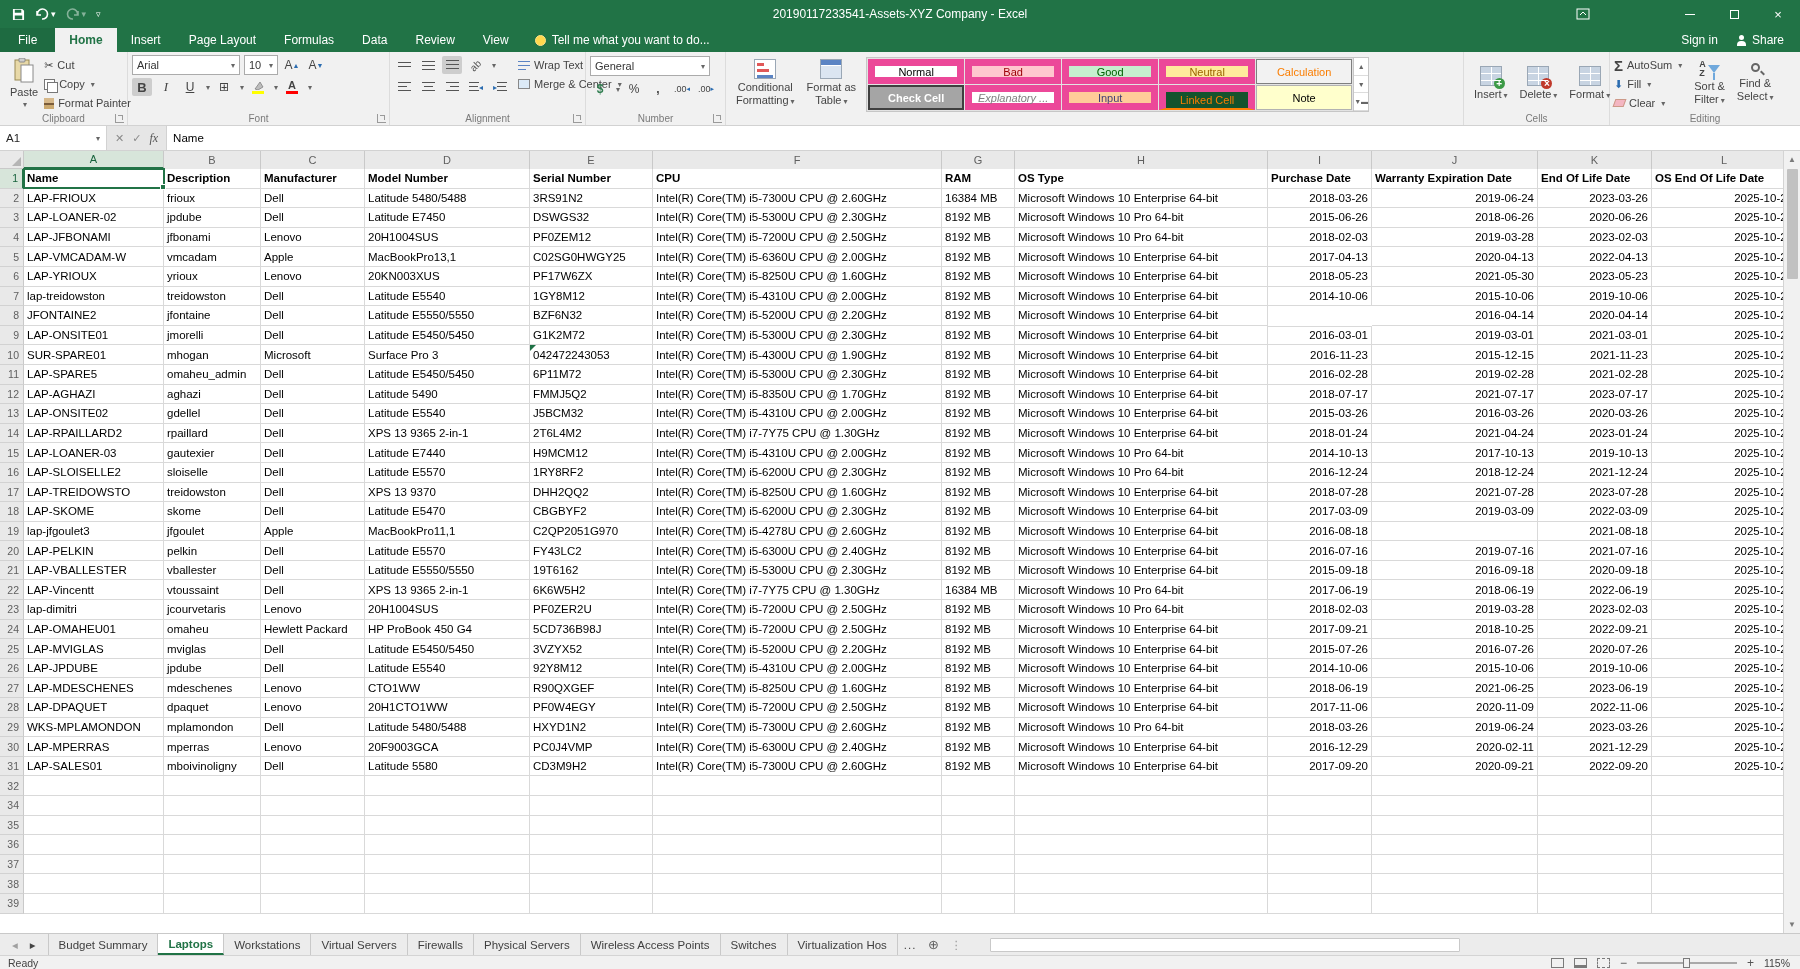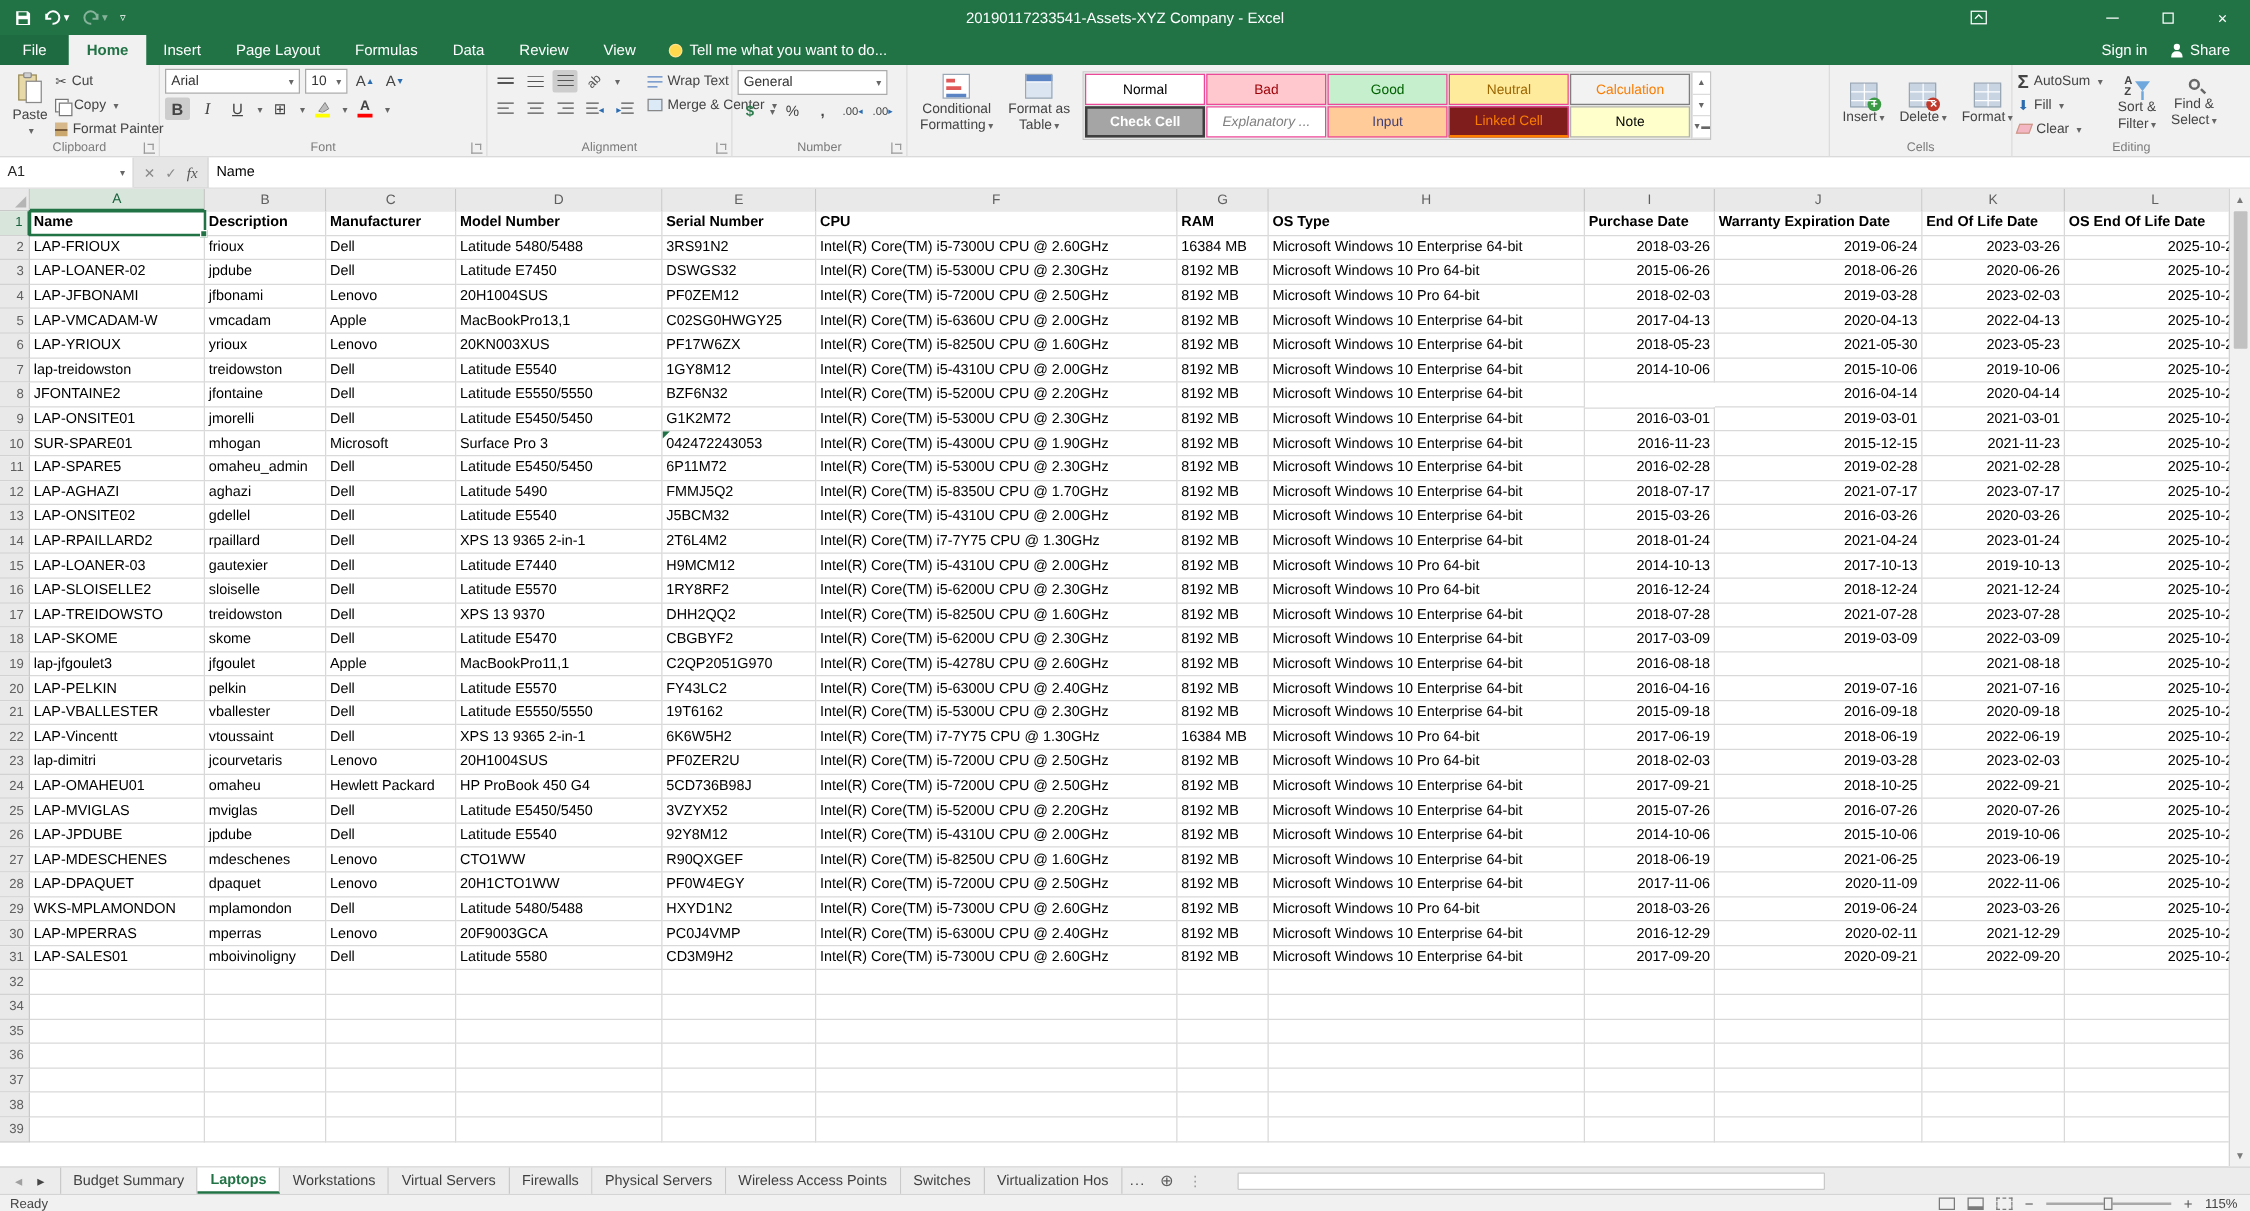--- a/index.html
+++ b/index.html
@@ -60,7 +60,7 @@
   .colorbar .bar { width:12px; height:3px; margin-top:1px; }
   .gal { border:1px solid #c6c6c6; background:#fff; display:flex; }
   .galgrid { display:grid; grid-template-columns:repeat(5,96px); grid-auto-rows:25px; gap:1px; background:#e3e3e3; padding:1px; }
-  .galcell { display:flex; align-items:center; justify-content:center; font-size:11px; background:#fff; border:1px solid #ec4899; }
+  .galcell { display:flex; align-items:center; justify-content:center; font-size:11px; background:#fff; border:7px solid #ec4899; }
   .galscroll { width:15px; border-left:1px solid #c6c6c6; display:flex; flex-direction:column; }
   .galscroll div { flex:1; display:flex; align-items:center; justify-content:center; font-size:7px; color:#666; border-bottom:1px solid #dcdcdc; }
   .icon-grid { width:22px; height:20px; border:1px solid #9aa7b5; background:#fff; position:relative; }

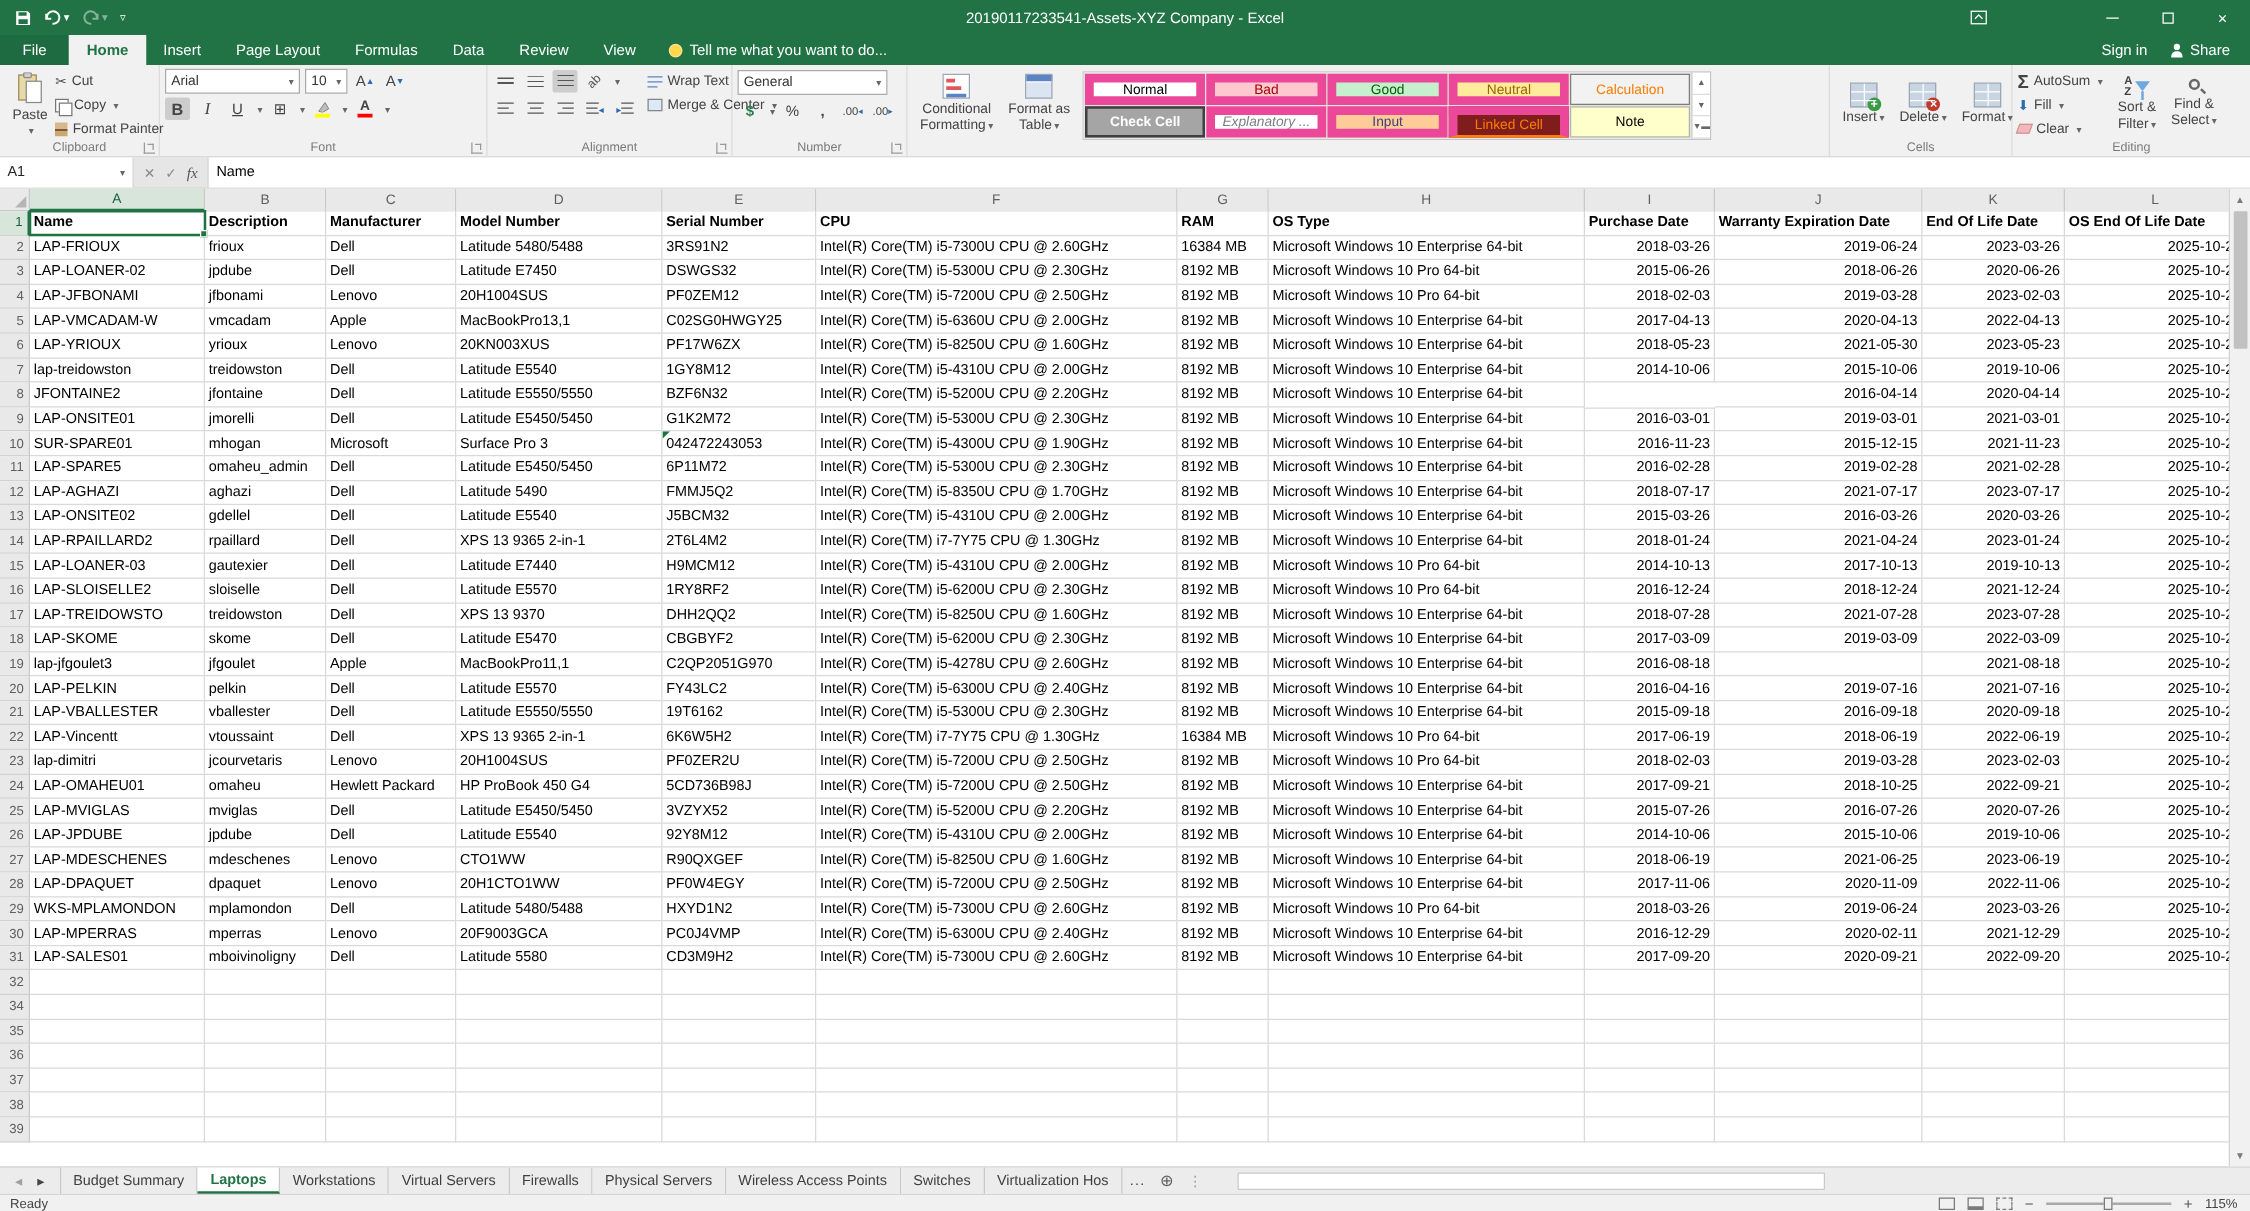--- a/index.html
+++ b/index.html
@@ -366,7 +366,7 @@
           <div class="galcell" style="background: rgb(165, 165, 165); color: rgb(255, 255, 255); font-weight: 700; border: 2px solid rgb(63, 63, 63);">Check Cell</div>
           <div class="galcell" style="background: rgb(255, 255, 255); color: rgb(127, 127, 127); font-style: italic;">Explanatory ...</div>
           <div class="galcell" style="background: rgb(255, 204, 153); color: rgb(63, 63, 118);">Input</div>
-          <div class="galcell" style="background: #7f1d1d; color: rgb(250, 125, 0); border-bottom: 2px solid rgb(255, 128, 1);">Linked Cell</div>
+          <div class="galcell" style="background: #14532d; color: rgb(250, 125, 0); border-bottom: 2px solid rgb(255, 128, 1);">Linked Cell</div>
           <div class="galcell" style="background: rgb(255, 255, 204); color: rgb(0, 0, 0); border: 1px solid rgb(178, 178, 178);">Note</div>
         </div>
       <div class="galscroll">

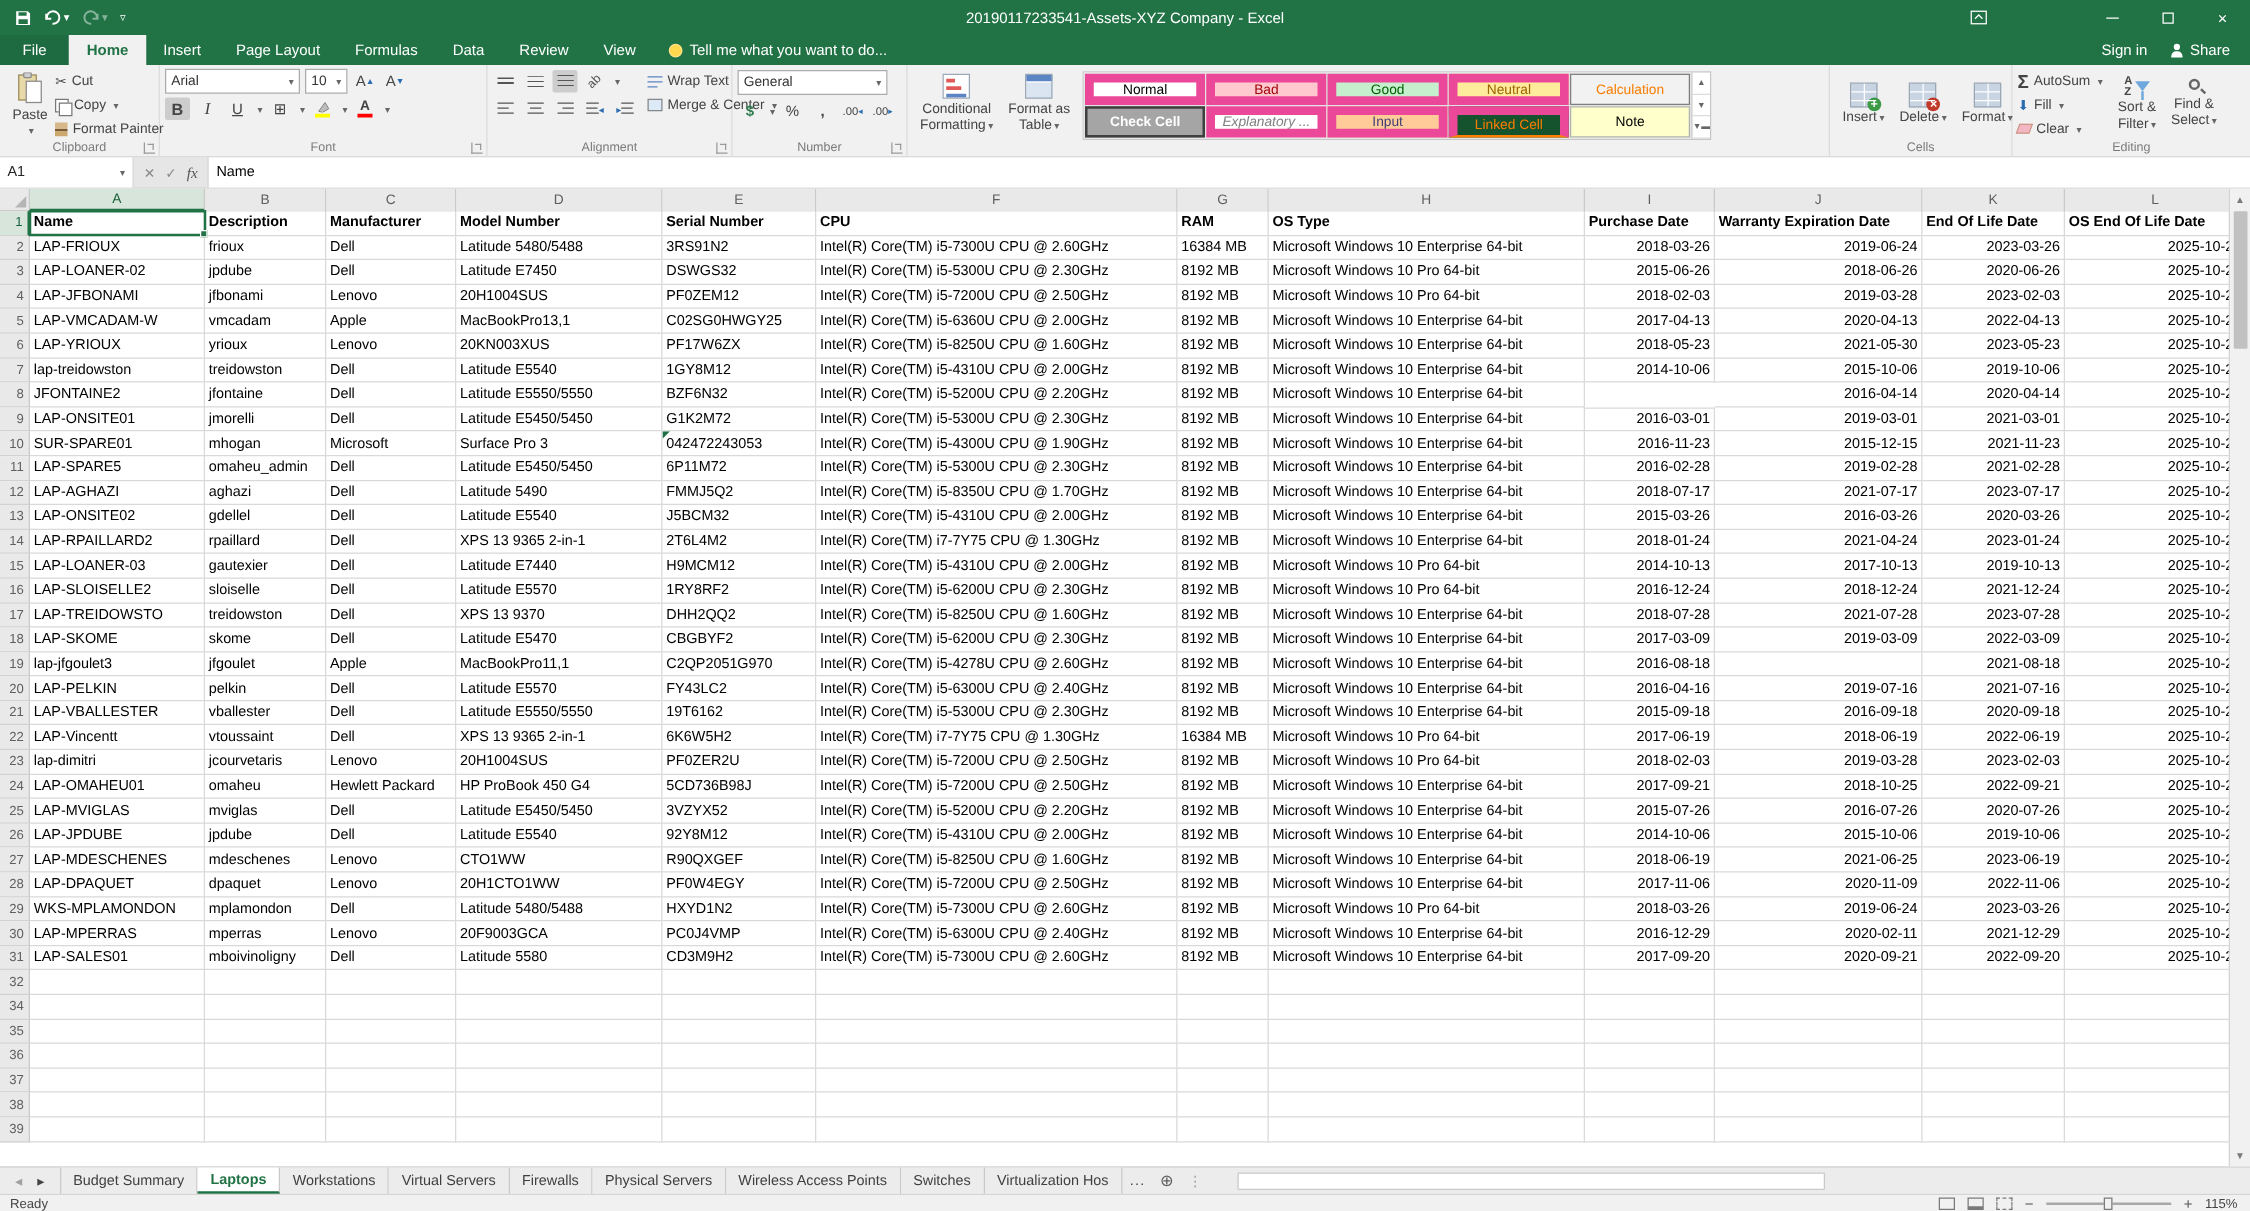--- a/index.html
+++ b/index.html
@@ -756,7 +756,7 @@
           <div class="gcell" style="width: 289px;">Intel(R) Core(TM) i5-6300U CPU @ 2.40GHz</div>
           <div class="gcell" style="width: 73px;">8192 MB</div>
           <div class="gcell" style="width: 253px;">Microsoft Windows 10 Enterprise 64-bit</div>
-          <div class="gcell num" style="width: 104px;">2016-04-16</div>
+          <div class="gcell num" style="width: 104px;">2016-07-16</div>
           <div class="gcell num" style="width: 166px;">2019-07-16</div>
           <div class="gcell num" style="width: 114px;">2021-07-16</div>
           <div class="gcell num" style="width: 145px;">2025-10-25</div>

